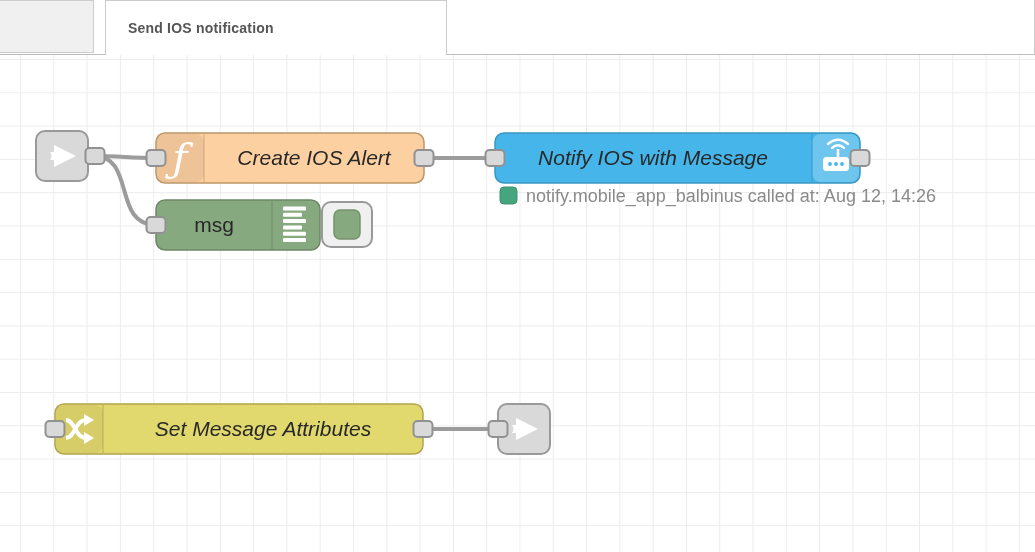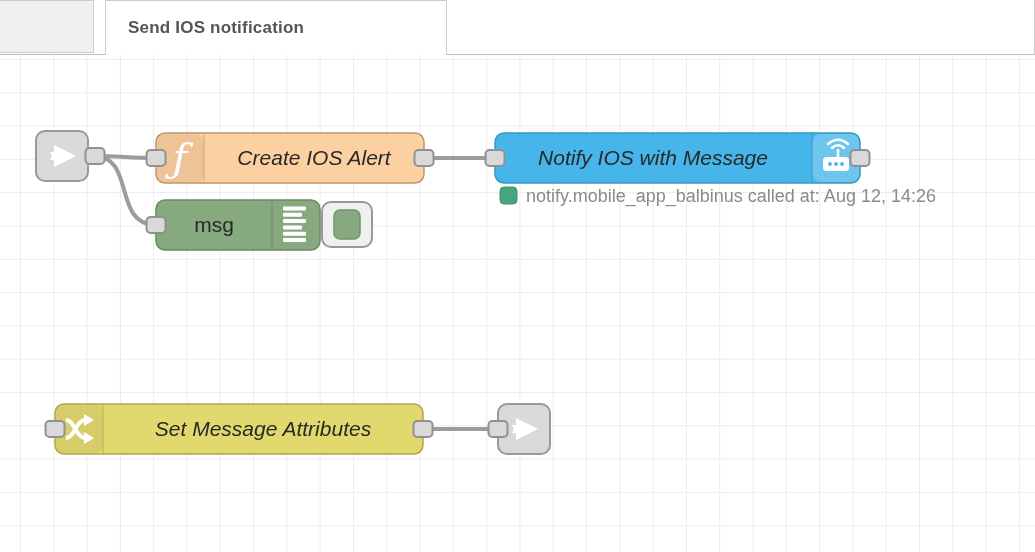--- a/index.html
+++ b/index.html
@@ -34,7 +34,7 @@
     border-bottom: none;
     display: flex; align-items: center;
     padding-left: 22px;
-    font-size: 17px; font-weight: bold; color: #555555;
+    font-size: 14px; font-weight: bold; color: #555555;
     letter-spacing: 0.2px;
   }
 

